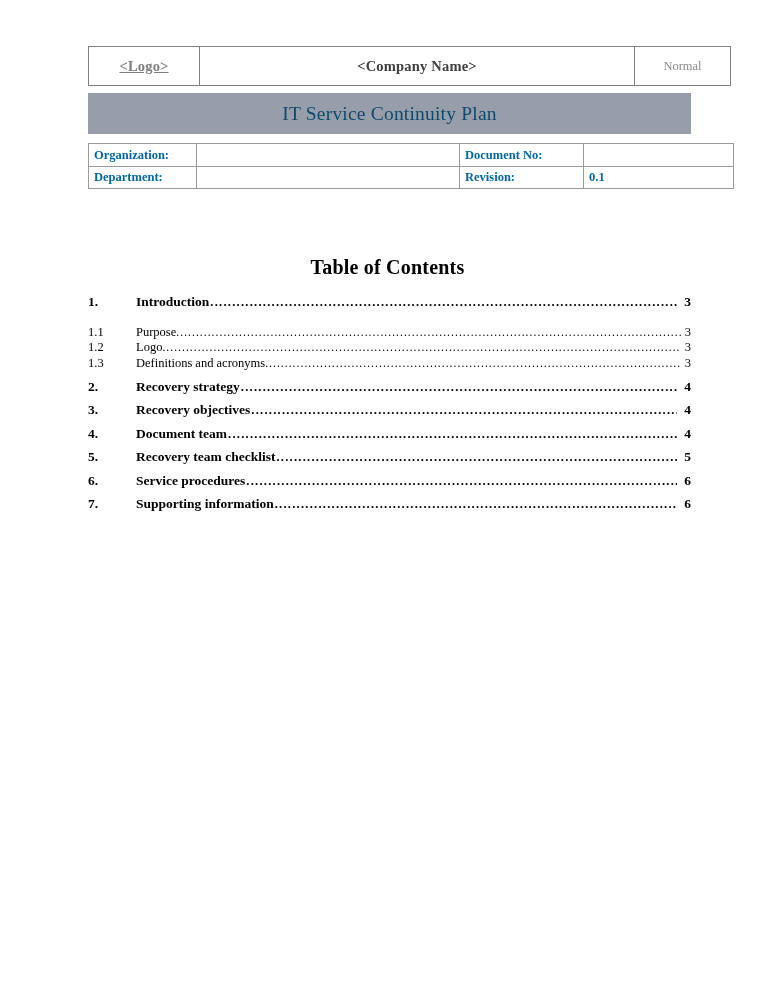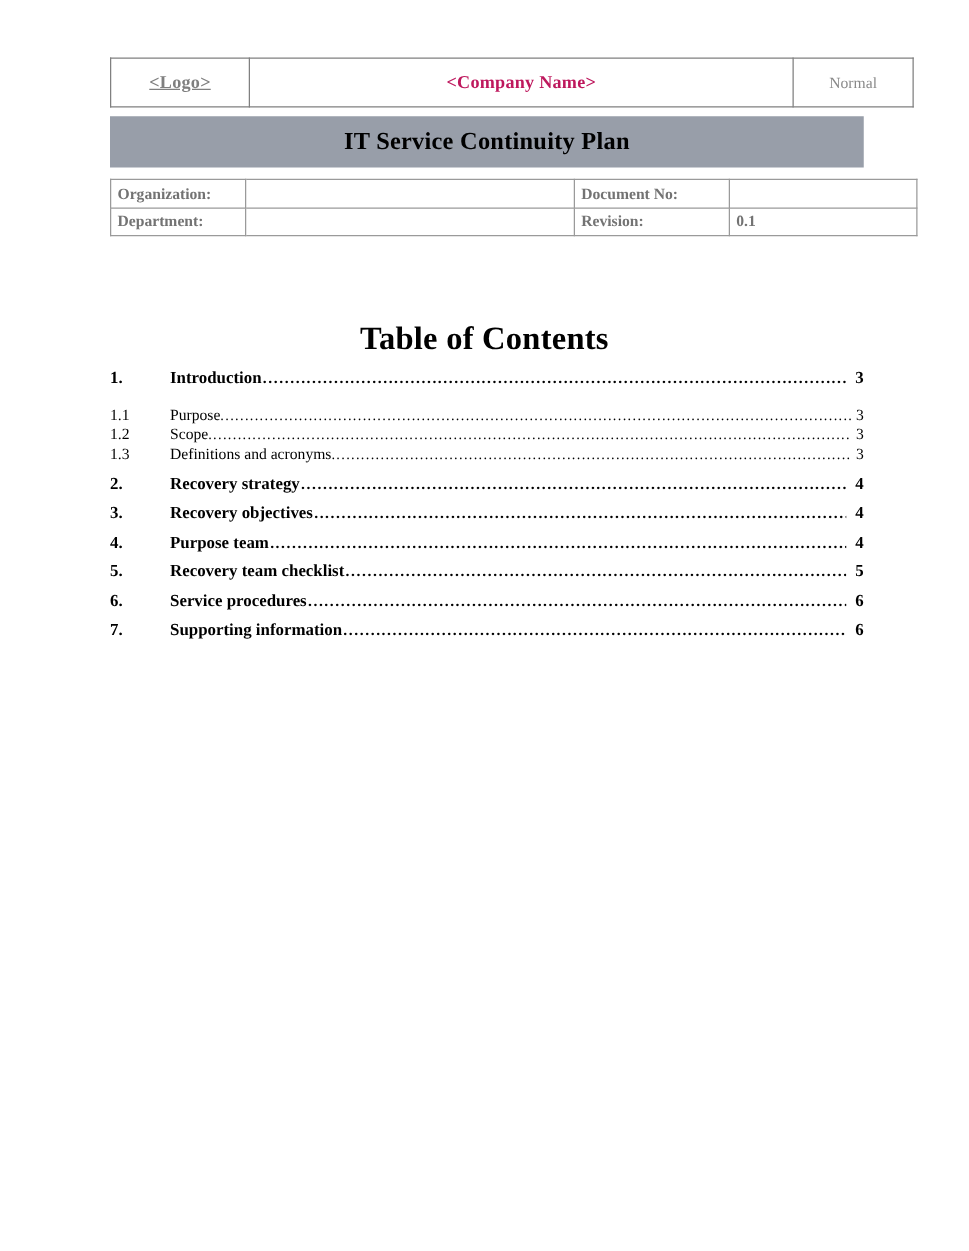--- a/index.html
+++ b/index.html
@@ -53,7 +53,7 @@
     text-align: center;
     font-weight: bold;
     font-size: 14.5px;
-    color: #be185d;
+    color: #404040;
     letter-spacing: 0.2px;
   }
   .cell-normal {

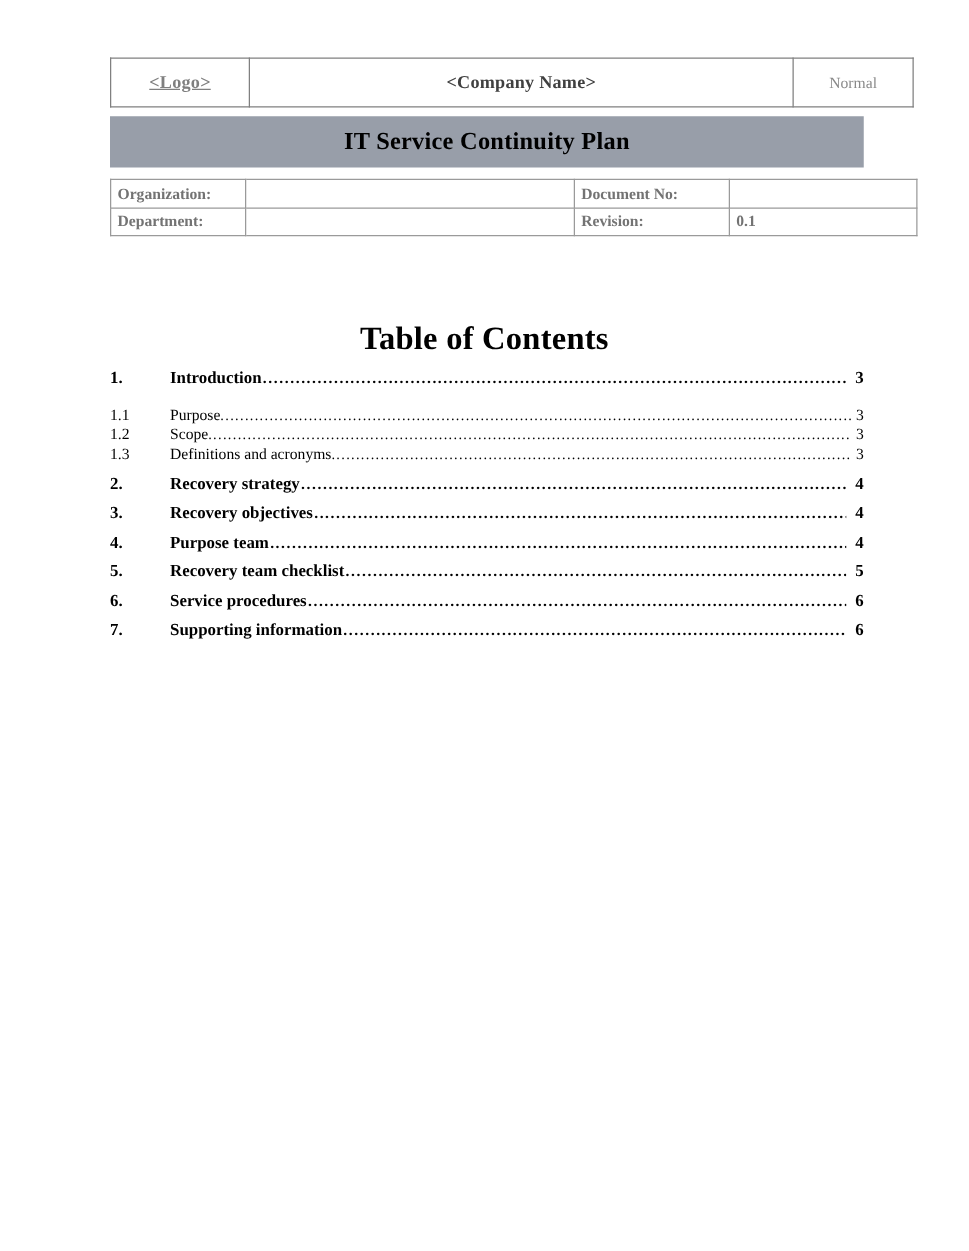--- a/index.html
+++ b/index.html
@@ -78,8 +78,8 @@
     justify-content: center;
   }
   .title-banner .title-text {
-    color: #000000;
-    font-weight: bold;
+    color: #0c4a6e;
+    font-weight: normal;
     font-size: 19.5px;
     letter-spacing: 0.2px;
   }

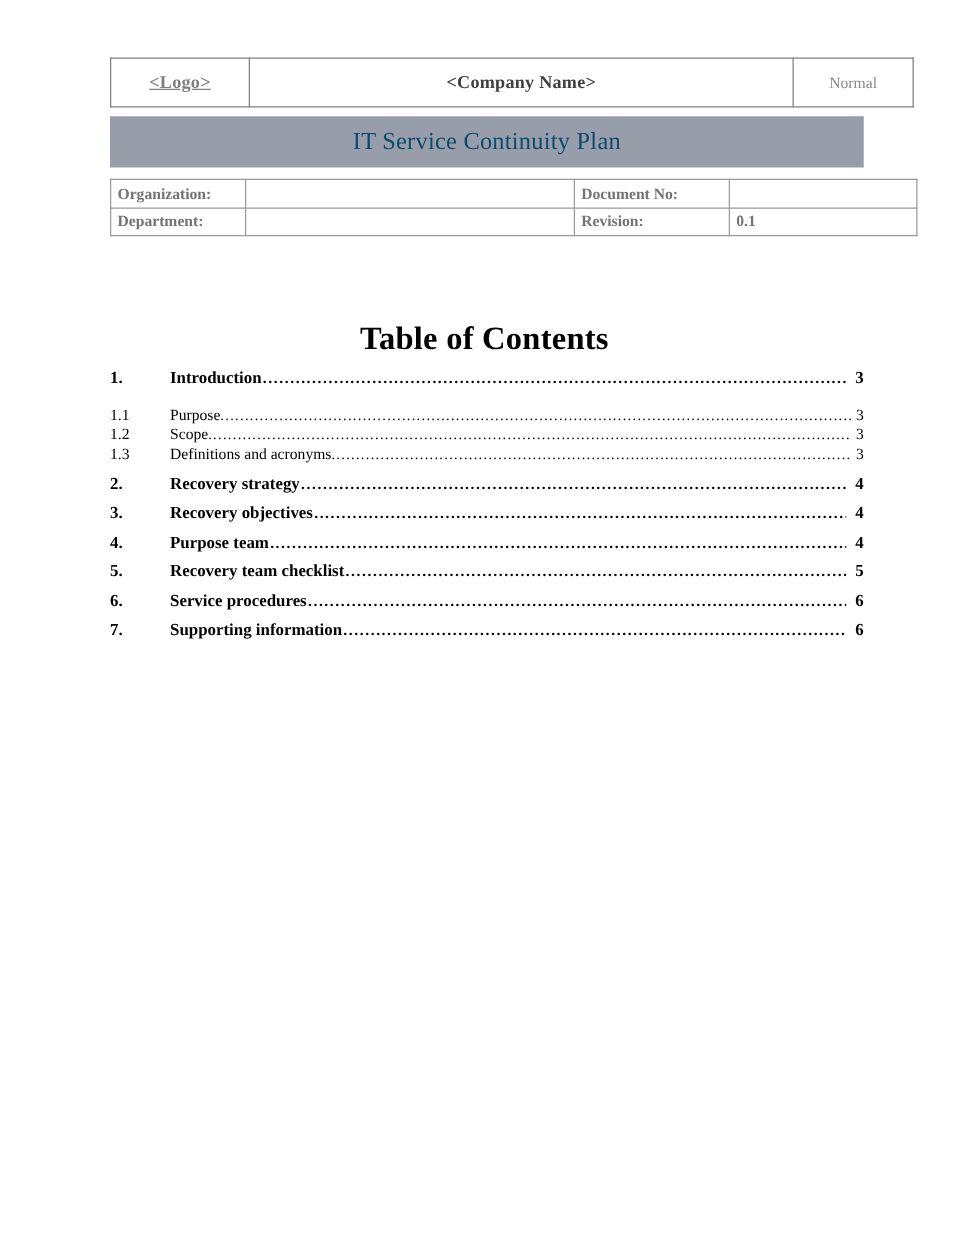--- a/index.html
+++ b/index.html
@@ -100,7 +100,7 @@
     vertical-align: middle;
     font-weight: bold;
     font-size: 12.5px;
-    color: #737373;
+    color: #0369a1;
     line-height: 1;
   }
   .meta-label-left  { width: 97px; }

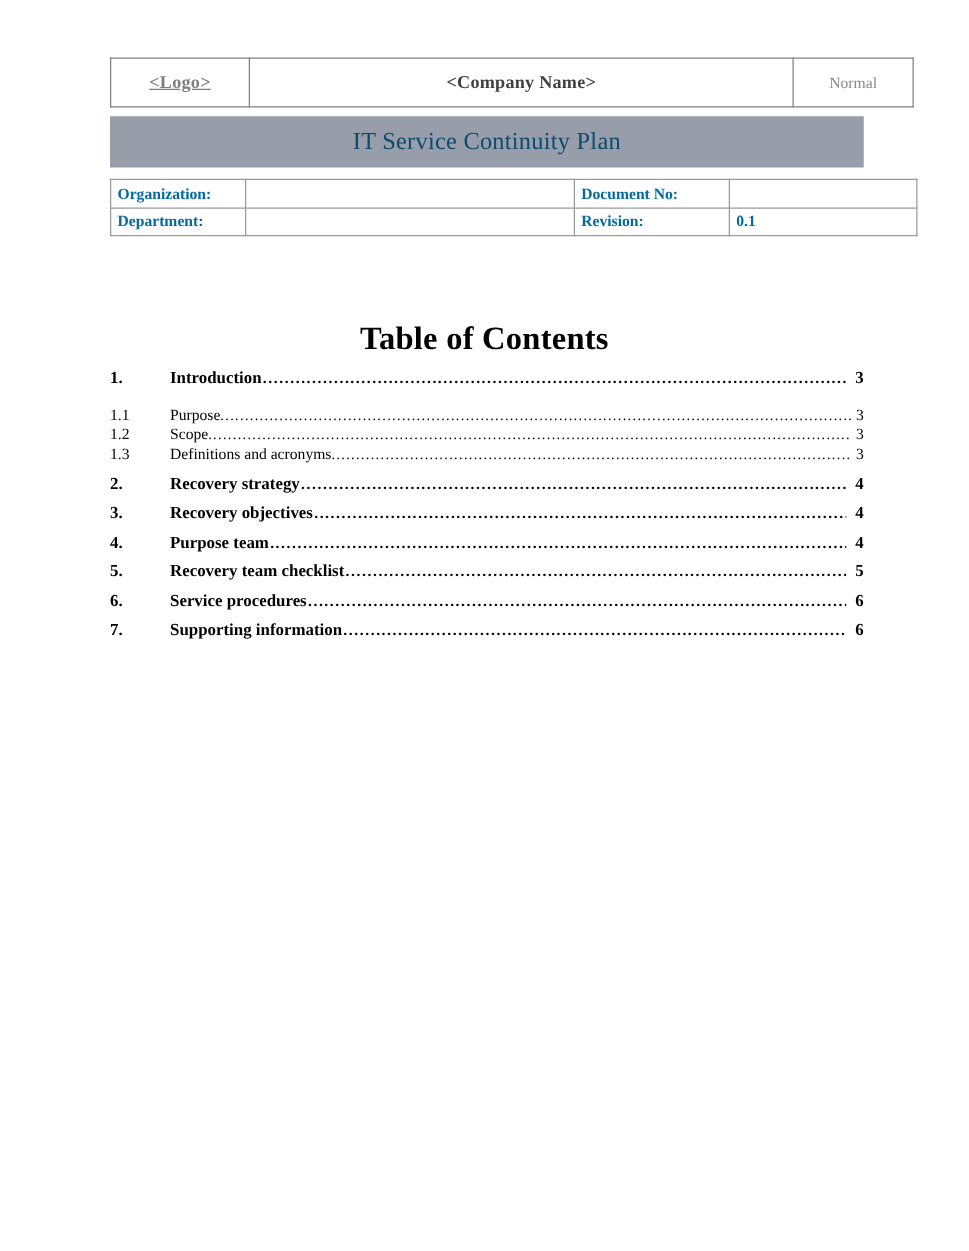--- a/index.html
+++ b/index.html
@@ -116,7 +116,7 @@
     width: 775px;
     text-align: center;
     font-weight: bold;
-    font-size: 26px;
+    font-size: 20px;
     color: #000000;
     letter-spacing: 0.2px;
   }

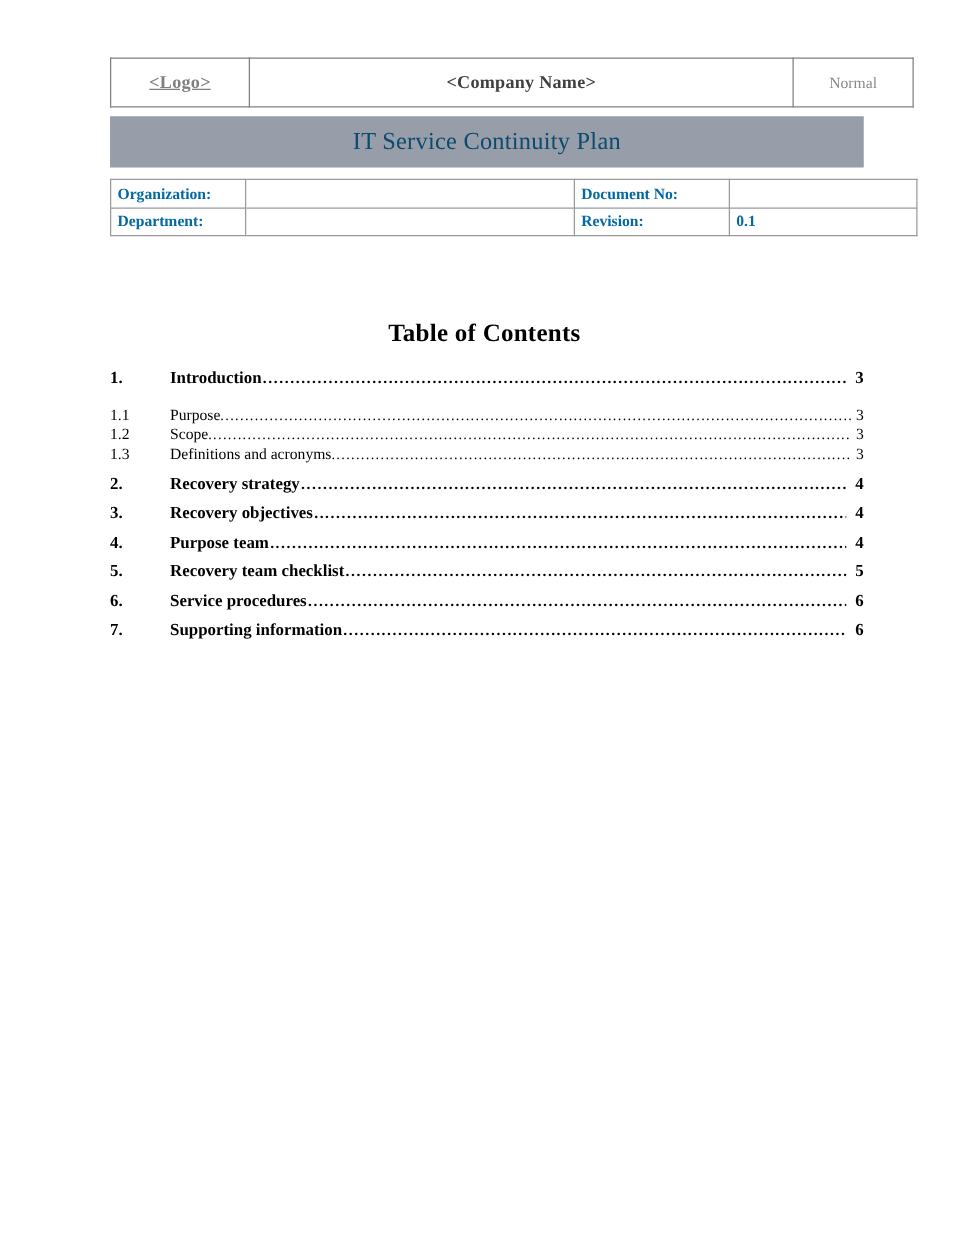--- a/index.html
+++ b/index.html
@@ -234,7 +234,7 @@
       </div>
       <div class="toc-row lvl2">
         <span class="toc-num">1.2</span>
-        <span class="toc-title">Scope</span>
+        <span class="toc-title">Logo</span>
         <span class="toc-leader">................................................................................................................................................................................................................................................................................................................................................................................................................</span>
         <span class="toc-page">3</span>
       </div>

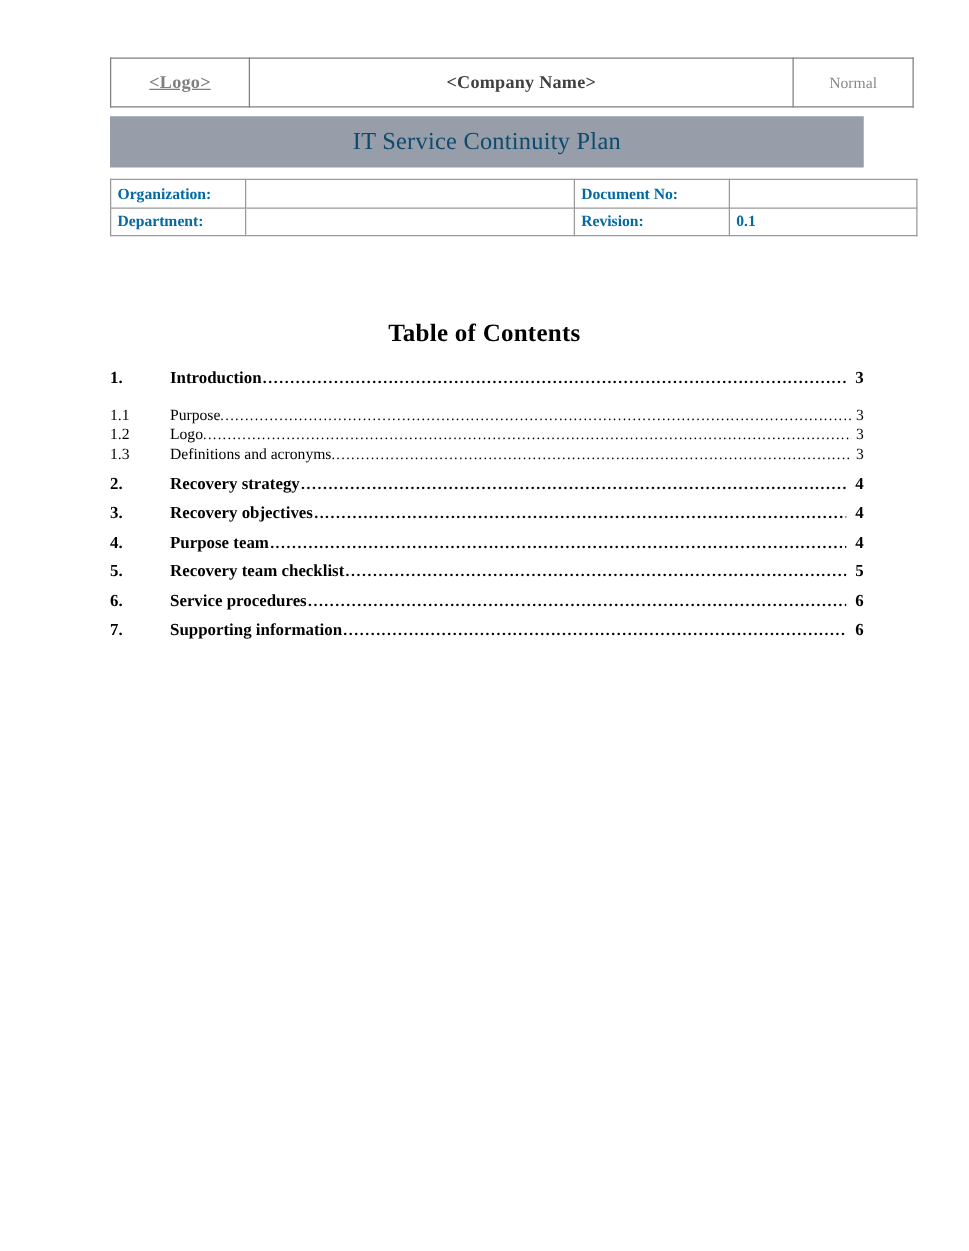--- a/index.html
+++ b/index.html
@@ -259,7 +259,7 @@
       </div>
       <div class="toc-row lvl1">
         <span class="toc-num">4.</span>
-        <span class="toc-title">Purpose team</span>
+        <span class="toc-title">Document team</span>
         <span class="toc-leader">................................................................................................................................................................................................................................................................................................................................................................................................................</span>
         <span class="toc-page">4</span>
       </div>

